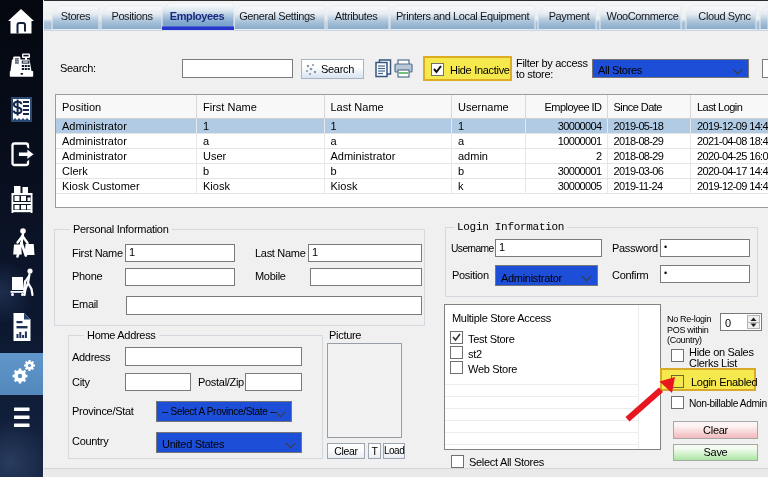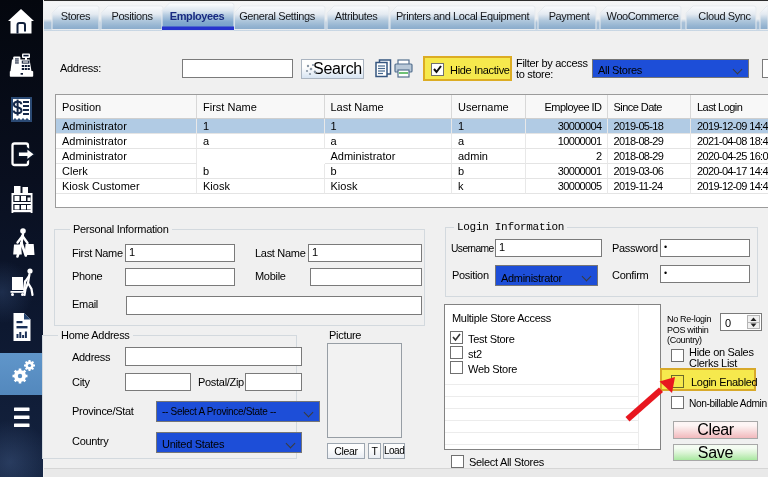--- a/index.html
+++ b/index.html
@@ -219,7 +219,7 @@
   </div>
   <div id="content">
 
-    <div class="lbl" style="left:60px;top:63px;">Address:</div>
+    <div class="lbl" style="left:60px;top:63px;">Search:</div>
     <div class="tb" style="left:182px;top:59px;width:111px;height:19px;"></div>
     <div class="btn" style="left:301px;top:59px;width:63px;height:20px;line-height:18px;padding-left:10px;background:linear-gradient(180deg,#fefefe 40%,#eef3f9 65%,#d7e4f2);border-color:#aab4c0;">Search
       <svg style="position:absolute;left:3px;top:3px;" width="13" height="13">

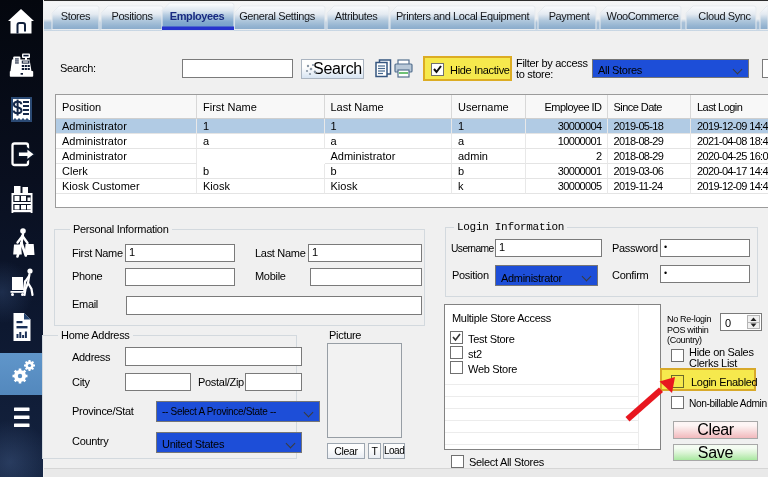--- a/index.html
+++ b/index.html
@@ -15,7 +15,7 @@
 .gb{position:absolute;border:1px solid #d3d9de;box-sizing:border-box;}
 .gb>span{position:absolute;top:-6px;left:15px;background:#f0f0f0;padding:0 3px;font-size:11px;line-height:11px;color:#000;white-space:nowrap;letter-spacing:-0.3px;}
 .cb{position:absolute;width:13px;height:13px;background:#fff;border:1px solid #707070;box-sizing:border-box;}
-.btn{position:absolute;box-sizing:border-box;border:1px solid #9da6b0;background:linear-gradient(180deg,#fdfdfd 30%,#e9edf3);font-size:16px;color:#000;text-align:center;letter-spacing:-0.3px;}
+.btn{position:absolute;box-sizing:border-box;border:1px solid #9da6b0;background:linear-gradient(180deg,#fdfdfd 30%,#e9edf3);font-size:11px;color:#000;text-align:center;letter-spacing:-0.3px;}
 </style>
 </head>
 <body>

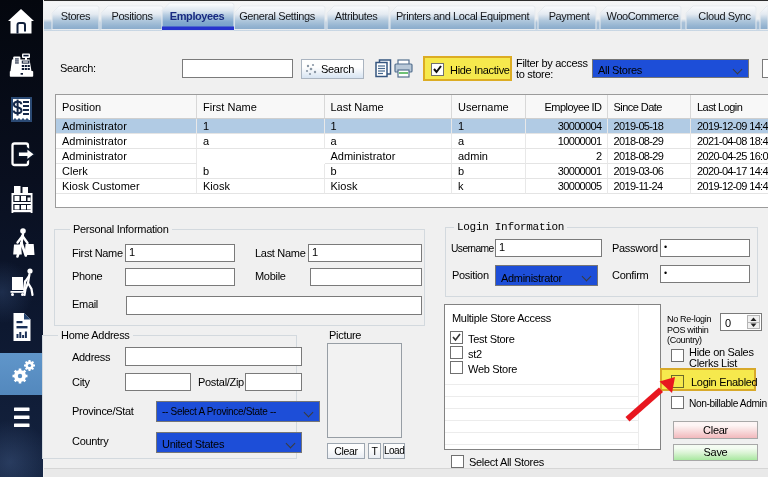--- a/index.html
+++ b/index.html
@@ -286,6 +286,7 @@
       <div style="position:absolute;left:551.5px;top:39px;width:83.5px;height:15px;border-right:1px solid #e8e8e8;border-bottom:1px solid #e4e4e4;box-sizing:border-box;font-size:11px;line-height:14px;text-align:left;padding-left:6px;white-space:nowrap;overflow:hidden;letter-spacing:-0.65px;">2018-08-29</div>
       <div style="position:absolute;left:635px;top:39px;width:84px;height:15px;border-right:1px solid #e8e8e8;border-bottom:1px solid #e4e4e4;box-sizing:border-box;font-size:11px;line-height:14px;text-align:left;padding-left:6px;white-space:nowrap;overflow:hidden;letter-spacing:-0.65px;">2021-04-08 18:4</div>
       <div style="position:absolute;left:0px;top:54px;width:141px;height:15px;border-right:1px solid #e8e8e8;border-bottom:1px solid #e4e4e4;box-sizing:border-box;font-size:11px;line-height:14px;text-align:left;padding-left:6px;white-space:nowrap;overflow:hidden;">Administrator</div>
+      <div style="position:absolute;left:141px;top:54px;width:127.5px;height:15px;border-right:1px solid #e8e8e8;border-bottom:1px solid #e4e4e4;box-sizing:border-box;font-size:11px;line-height:14px;text-align:left;padding-left:6px;white-space:nowrap;overflow:hidden;">User</div>
       <div style="position:absolute;left:268.5px;top:54px;width:127.5px;height:15px;border-right:1px solid #e8e8e8;border-bottom:1px solid #e4e4e4;box-sizing:border-box;font-size:11px;line-height:14px;text-align:left;padding-left:6px;white-space:nowrap;overflow:hidden;">Administrator</div>
       <div style="position:absolute;left:396px;top:54px;width:74px;height:15px;border-right:1px solid #e8e8e8;border-bottom:1px solid #e4e4e4;box-sizing:border-box;font-size:11px;line-height:14px;text-align:left;padding-left:6px;white-space:nowrap;overflow:hidden;">admin</div>
       <div style="position:absolute;left:470px;top:54px;width:81.5px;height:15px;border-right:1px solid #e8e8e8;border-bottom:1px solid #e4e4e4;box-sizing:border-box;font-size:11px;line-height:14px;text-align:right;padding-right:5px;white-space:nowrap;overflow:hidden;letter-spacing:-0.65px;">2</div>

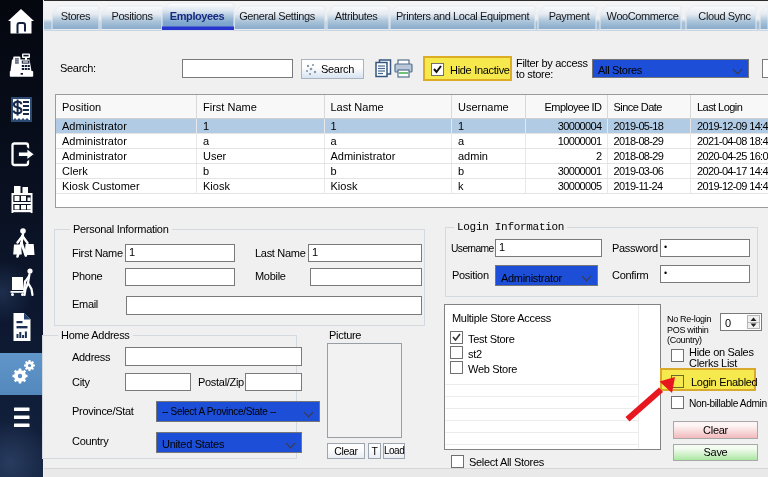--- a/index.html
+++ b/index.html
@@ -321,7 +321,7 @@
     <div class="tb" style="left:310px;top:268px;width:112px;height:18px;"></div>
     <div class="lbl" style="left:72px;top:299px;">Email</div>
     <div class="tb" style="left:126px;top:296px;width:296px;height:19px;"></div>
-    <div class="gb" style="left:42px;top:335px;width:255px;height:124px;">
+    <div class="gb" style="left:68px;top:335px;width:255px;height:124px;">
         <span>Home Address</span>
       </div>
     <div class="lbl" style="left:72px;top:352px;">Address</div>

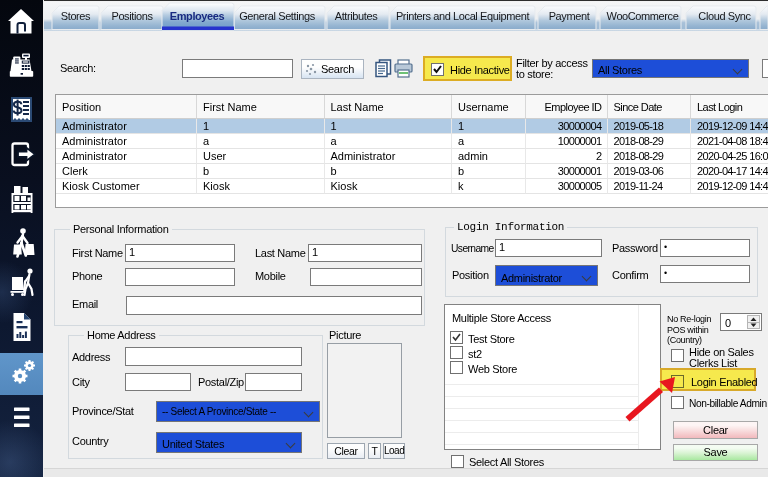--- a/index.html
+++ b/index.html
@@ -331,7 +331,7 @@
     <div class="lbl" style="left:198px;top:377px;">Postal/Zip</div>
     <div class="tb" style="left:245px;top:373px;width:57px;height:18px;"></div>
     <div class="lbl" style="left:72px;top:406px;">Province/Stat</div>
-    <div class="combo" style="left:156px;top:401px;width:164px;height:21px;">
+    <div class="combo" style="left:156px;top:401px;width:136px;height:21px;">
         <span class="ct" style="font-size:10px;letter-spacing:-0.3px;">-- Select A Province/State --</span>
         <span class="chev" style="top:7px;"></span>
       </div>

